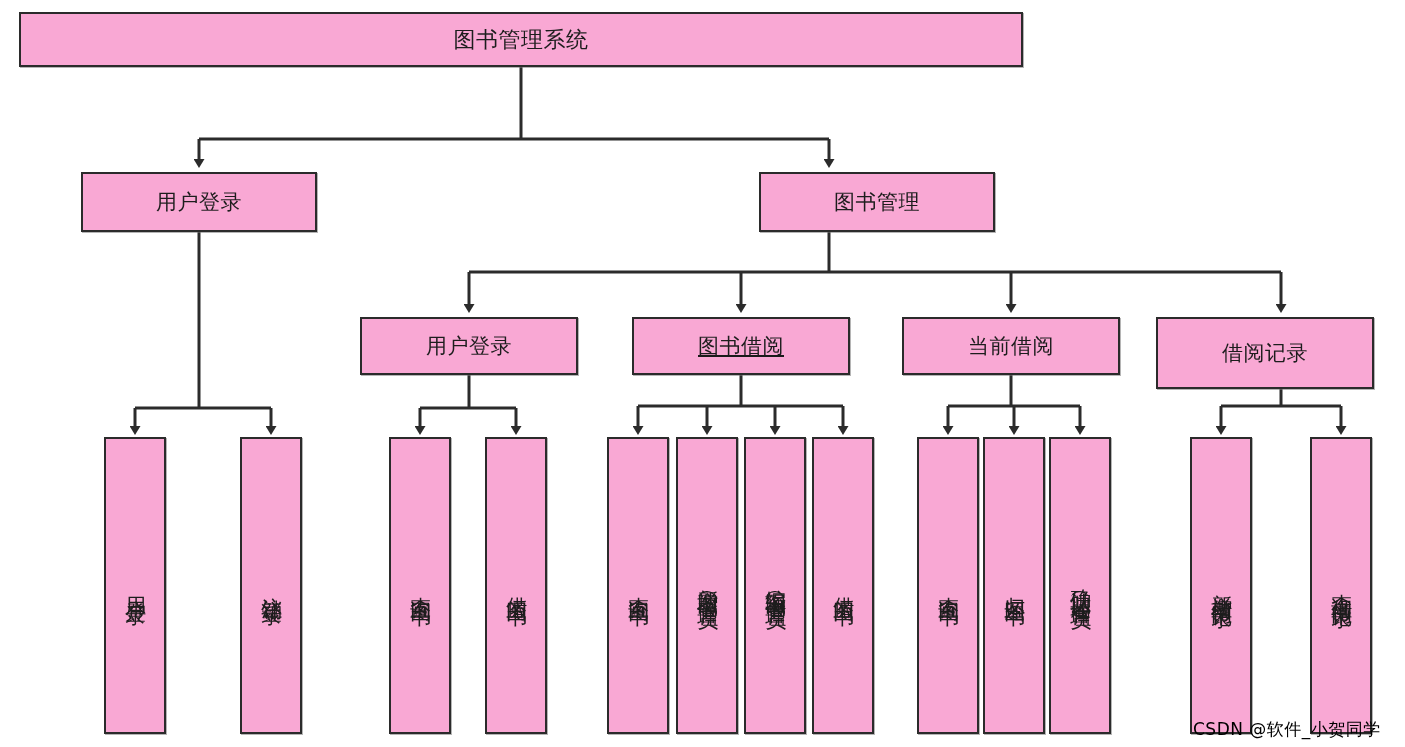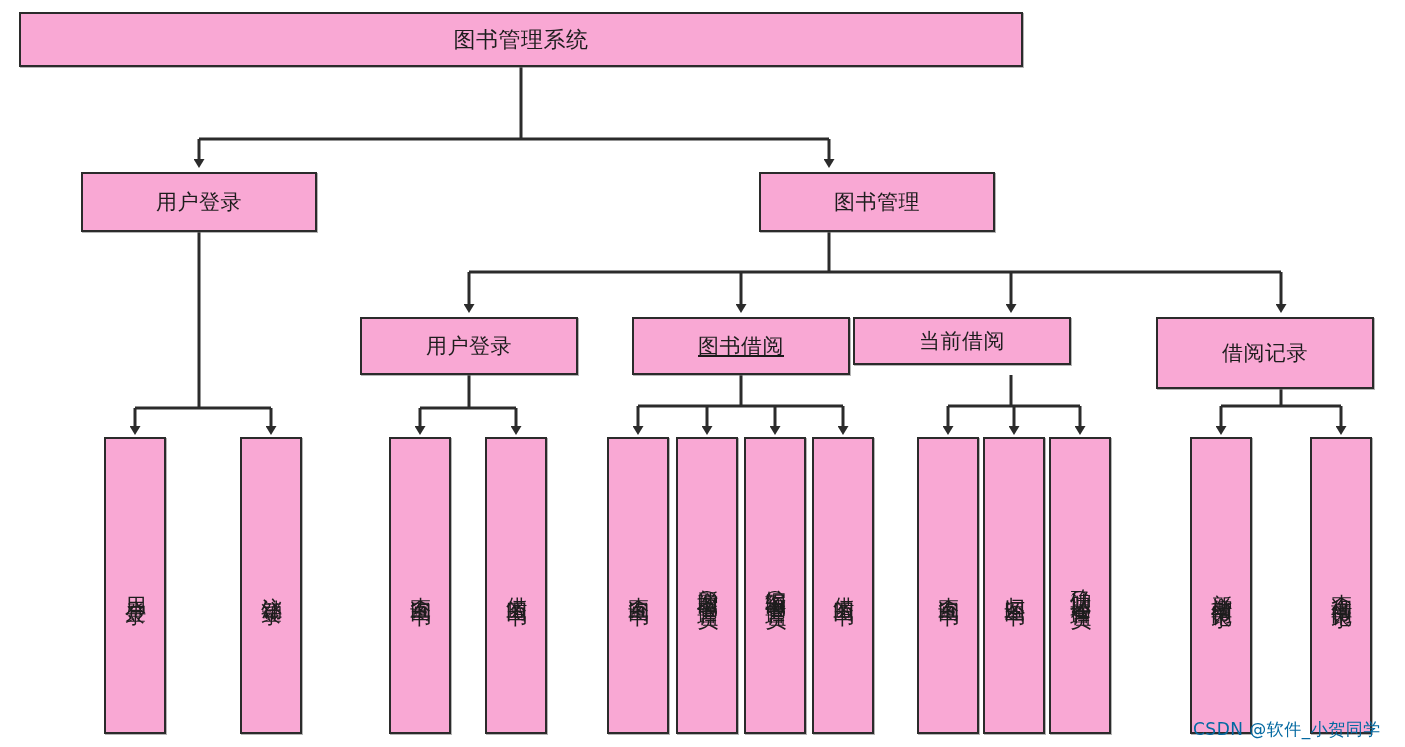--- a/index.html
+++ b/index.html
@@ -148,7 +148,7 @@
   <div class="node h" style="left:632px;  top:317px; width:218px; height:58px;text-decoration:underline;">
     <span class="lbl">图书借阅</span>
   </div>
-  <div class="node h" style="left:853px;  top:317px; width:218px; height:48px;">
+  <div class="node h" style="left:902px;  top:317px; width:218px; height:58px;">
     <span class="lbl">当前借阅</span>
   </div>
   <div class="node h" style="left:1156px; top:317px; width:218px; height:72px;">

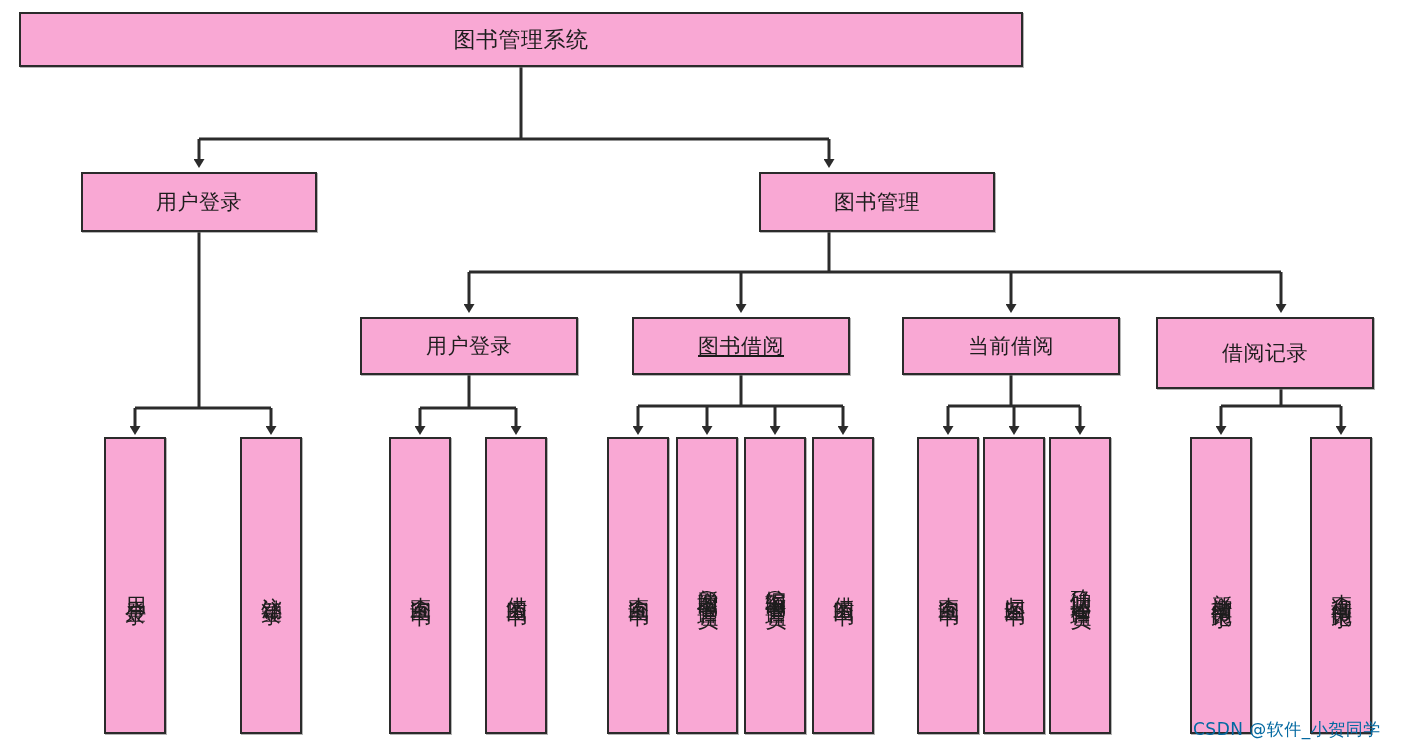--- a/index.html
+++ b/index.html
@@ -69,7 +69,7 @@
   .watermark {
     position: absolute;
     font-size: 17px;
-    color: #0369a1;
+    color: #000000;
     letter-spacing: 0.5px;
     white-space: nowrap;
     font-family: "DejaVu Sans", "Liberation Sans", sans-serif;

